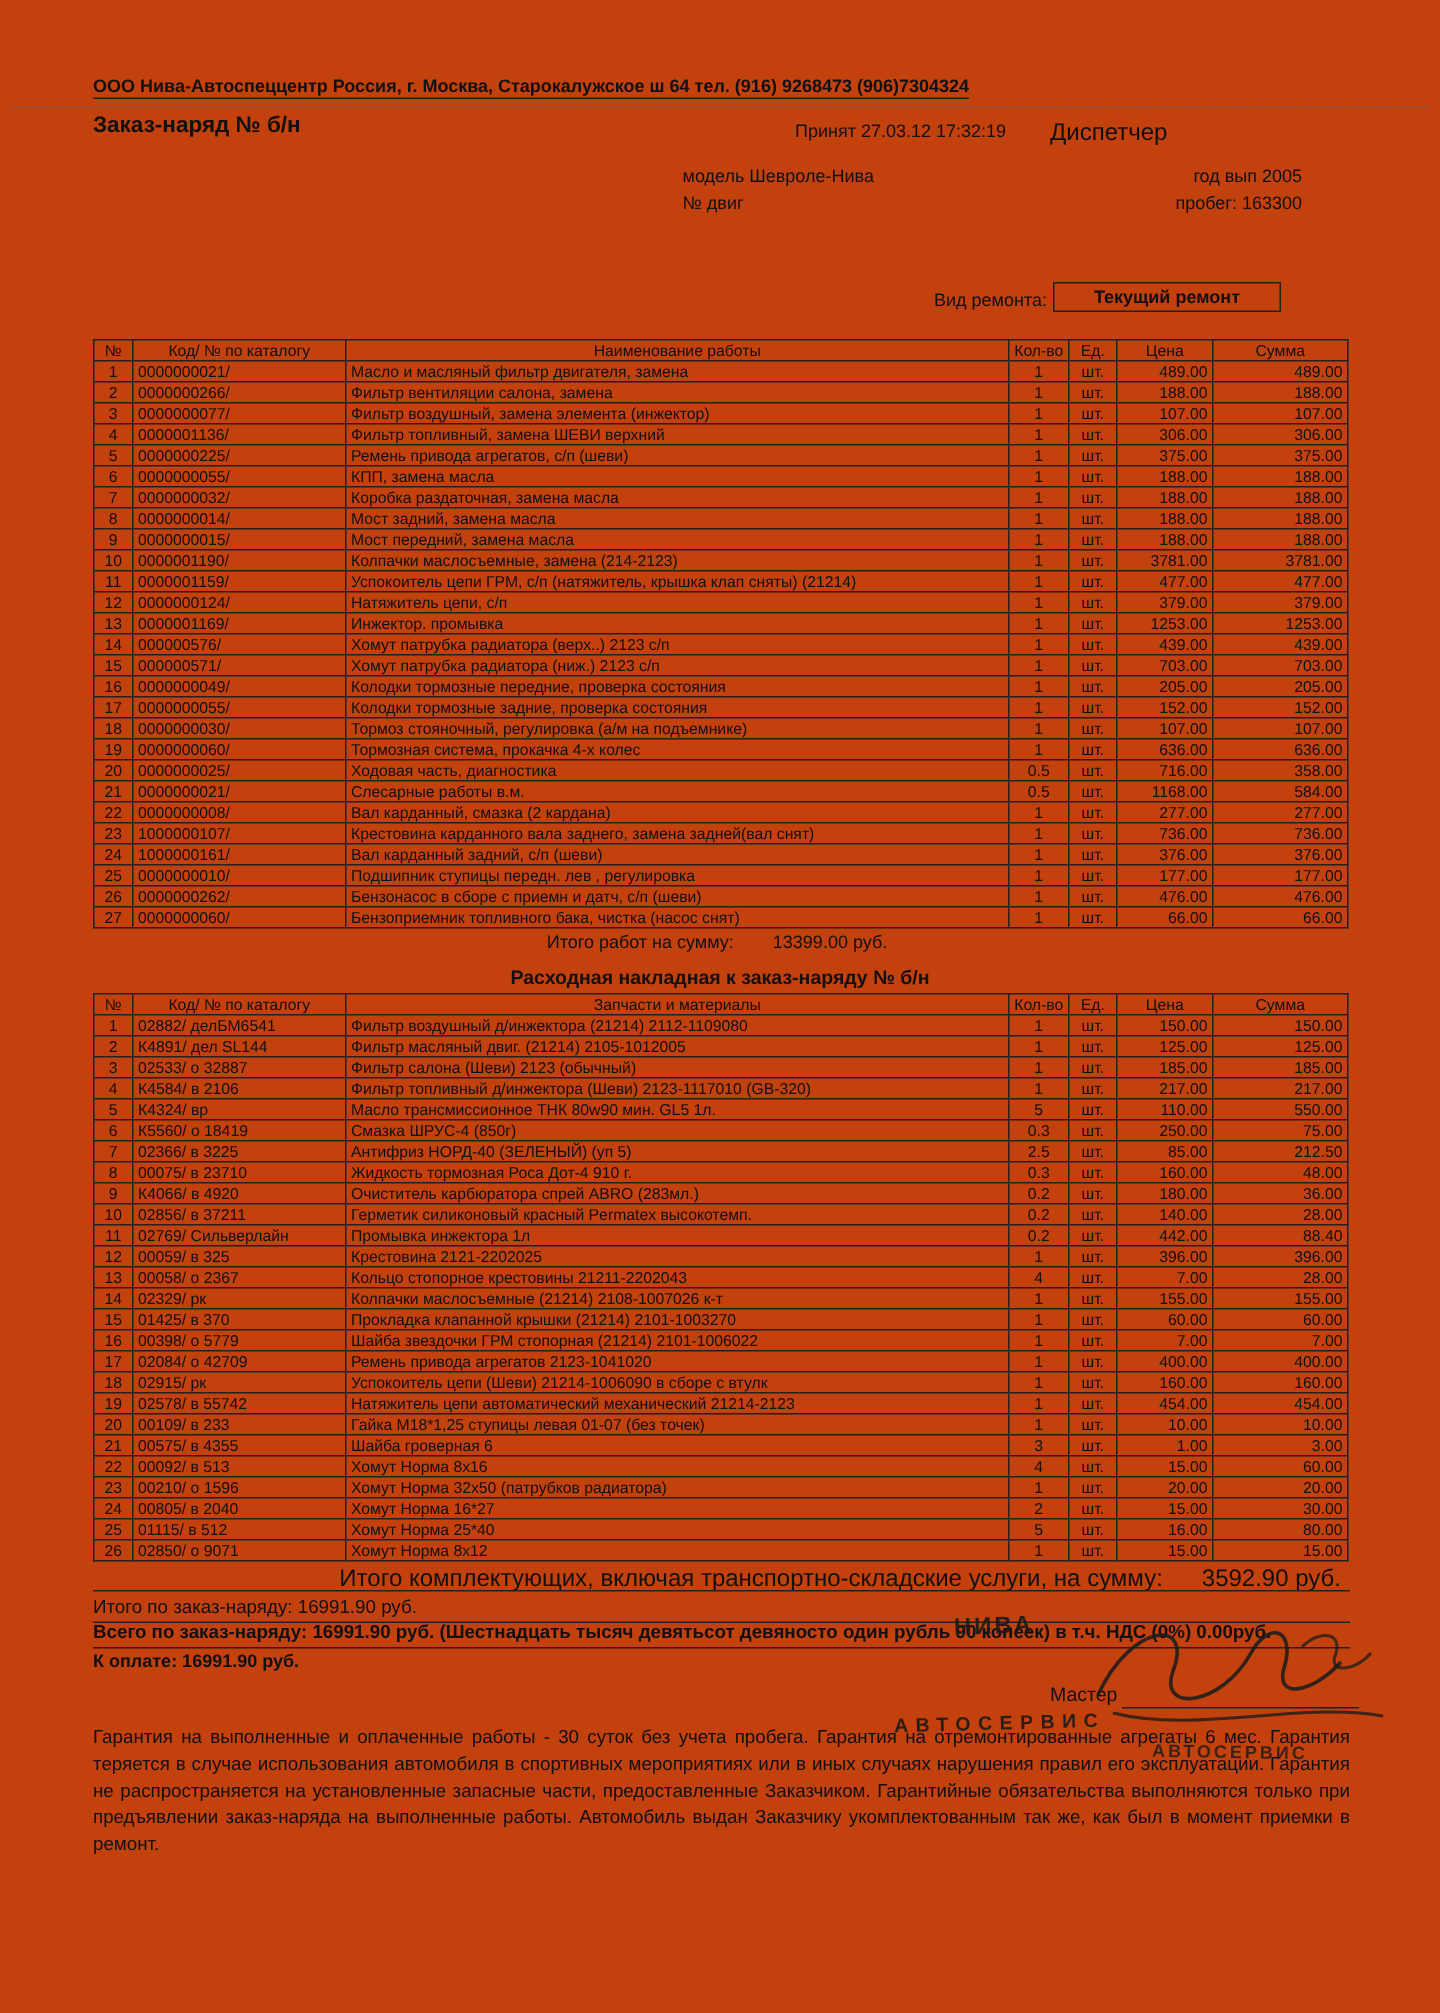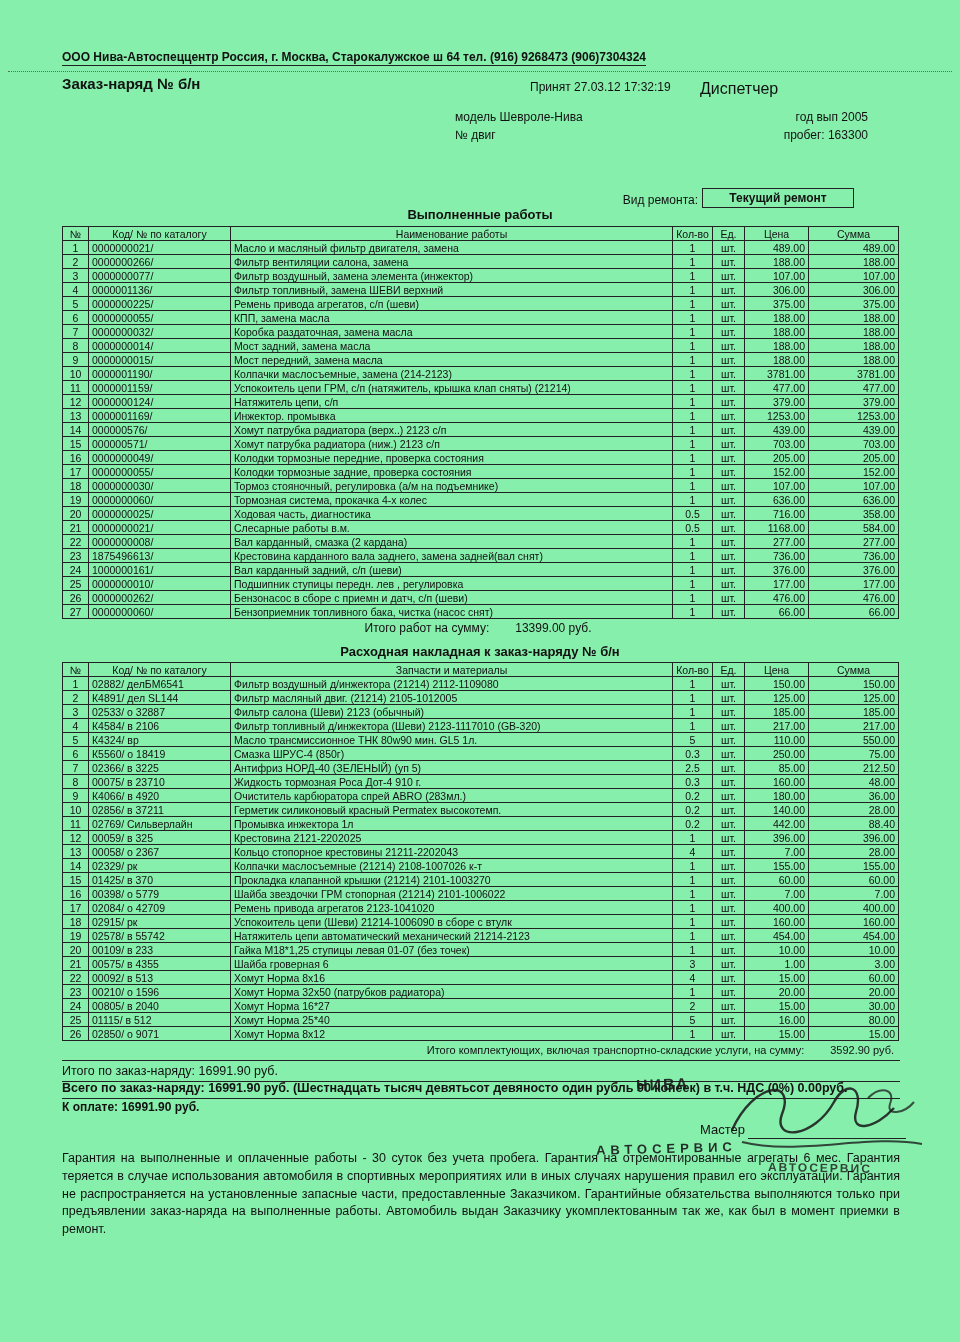--- a/index.html
+++ b/index.html
@@ -4,7 +4,7 @@
 <style>
   * { margin:0; padding:0; box-sizing:border-box; }
   html,body { background:#ffffff; }
-  .page { position:relative; width:960px; height:1342px; background:#86efac;
+  .page { position:relative; width:960px; height:1342px; background:#c2410c;
           font-family:"Liberation Sans", sans-serif; color:#111; overflow:hidden; }
   .abs { position:absolute; }
 

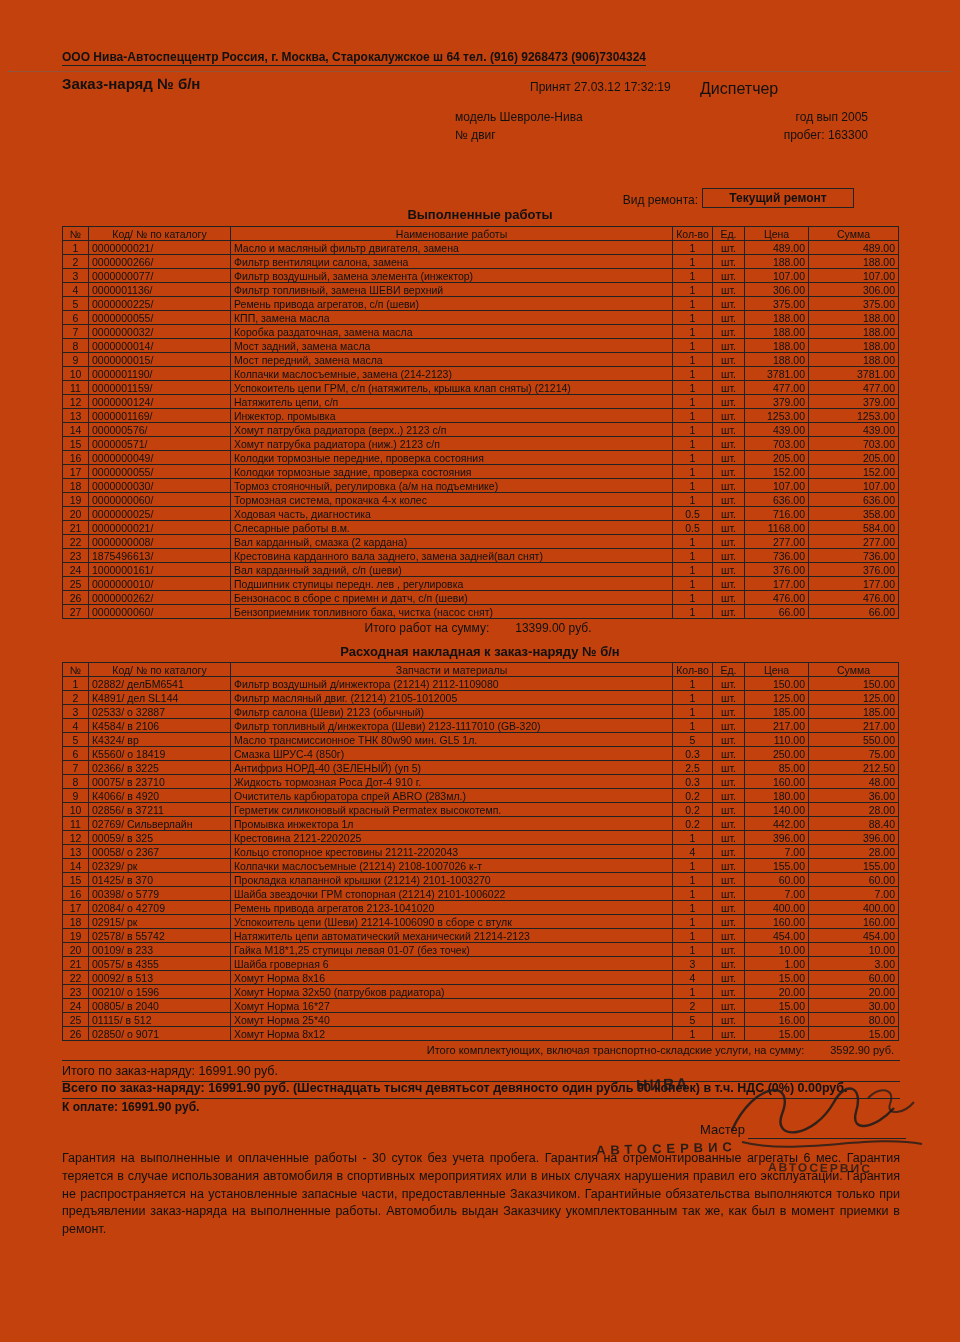--- a/index.html
+++ b/index.html
@@ -80,7 +80,6 @@
   <div class="abs repair-label">Вид ремонта:</div>
   <div class="abs repair-box">Текущий ремонт</div>
 
-  <div class="abs works-title">Выполненные работы</div>
 
   <table class="abs tbl t1">
     <colgroup>

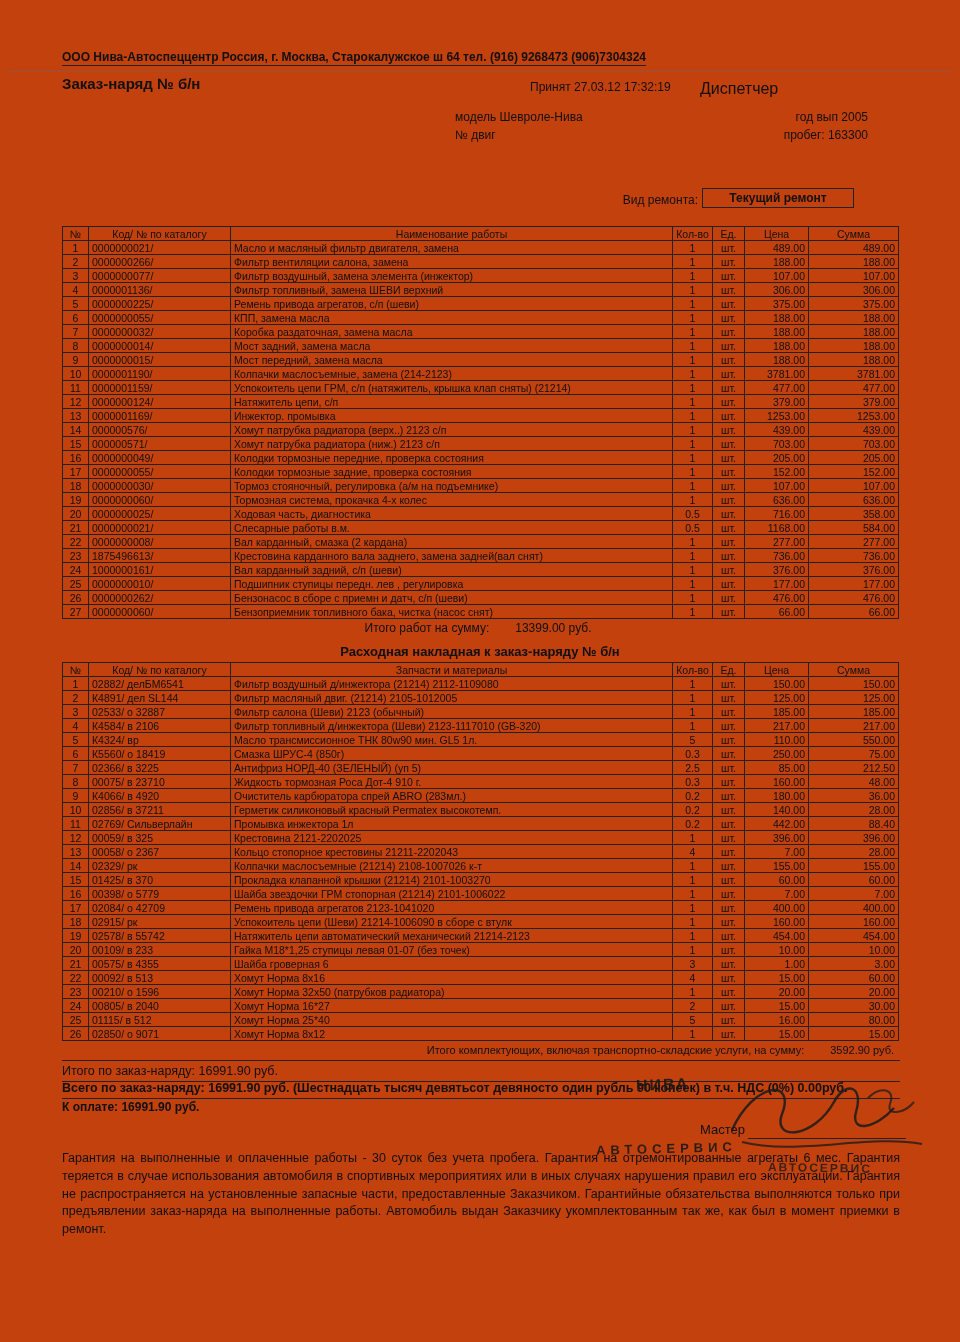--- a/index.html
+++ b/index.html
@@ -303,7 +303,7 @@
         </tr>
         <tr>
           <td>23</td>
-          <td>1875496613/</td>
+          <td>1000000107/</td>
           <td>Крестовина карданного вала заднего, замена задней(вал снят)</td>
           <td>1</td>
           <td>шт.</td>

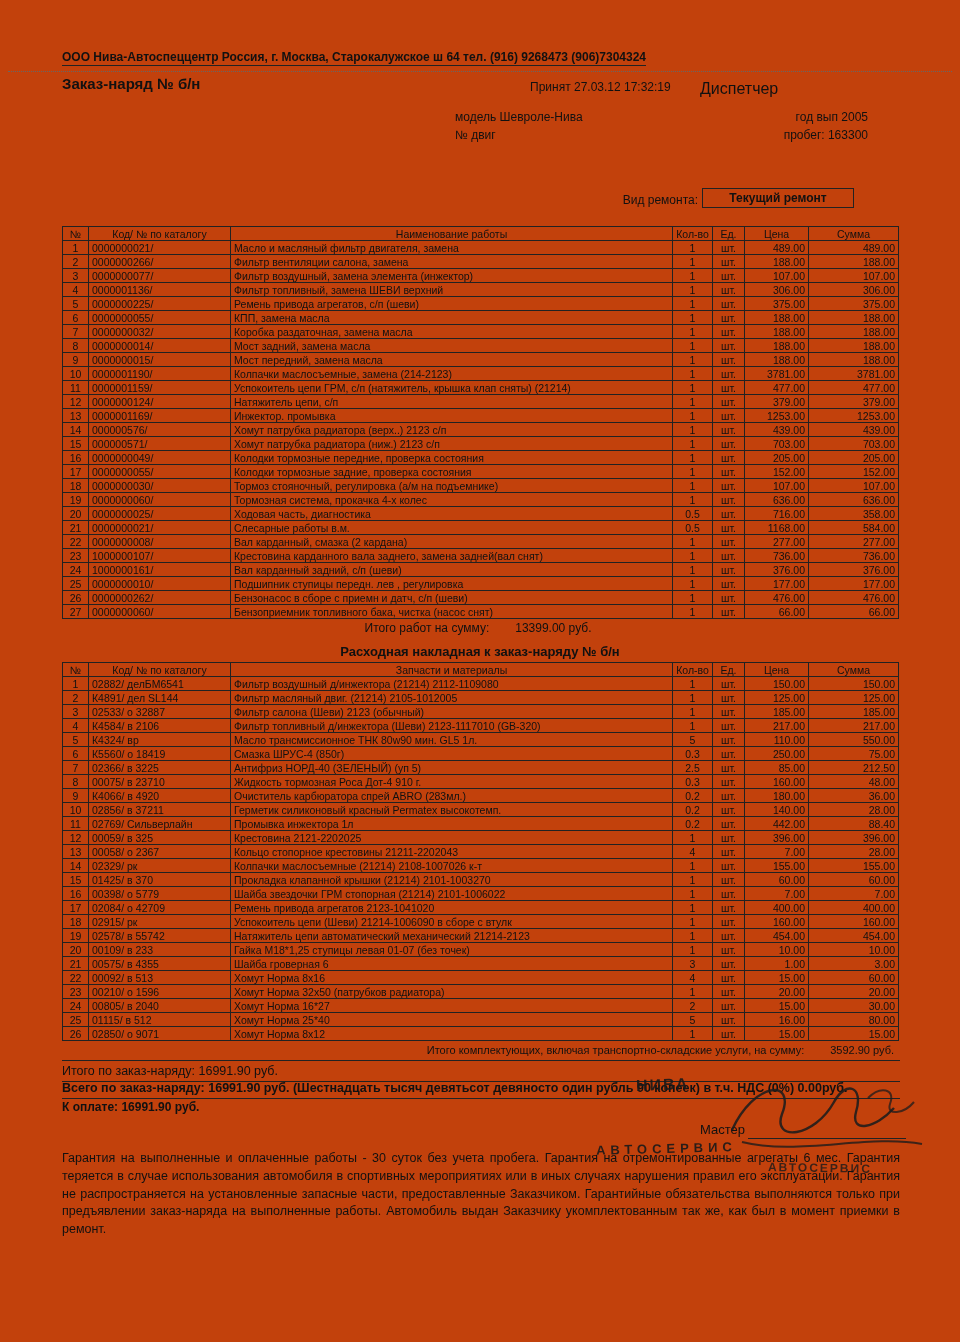--- a/index.html
+++ b/index.html
@@ -40,7 +40,7 @@
   .t2 { top:662px; left:62px; }
 
   .works-total { top:621px; left:62px; width:832px; text-align:center; font-size:12px; }
-  .parts-total { top:1044px; left:62px; width:832px; text-align:right; font-size:11px; }
+  .parts-total { top:1044px; left:62px; width:832px; text-align:right; font-size:16px; }
   .works-total .val, .parts-total .val { margin-left:26px; }
 
   .sum1 { top:1060px; left:62px; width:838px; font-weight:normal; font-size:12.5px;

